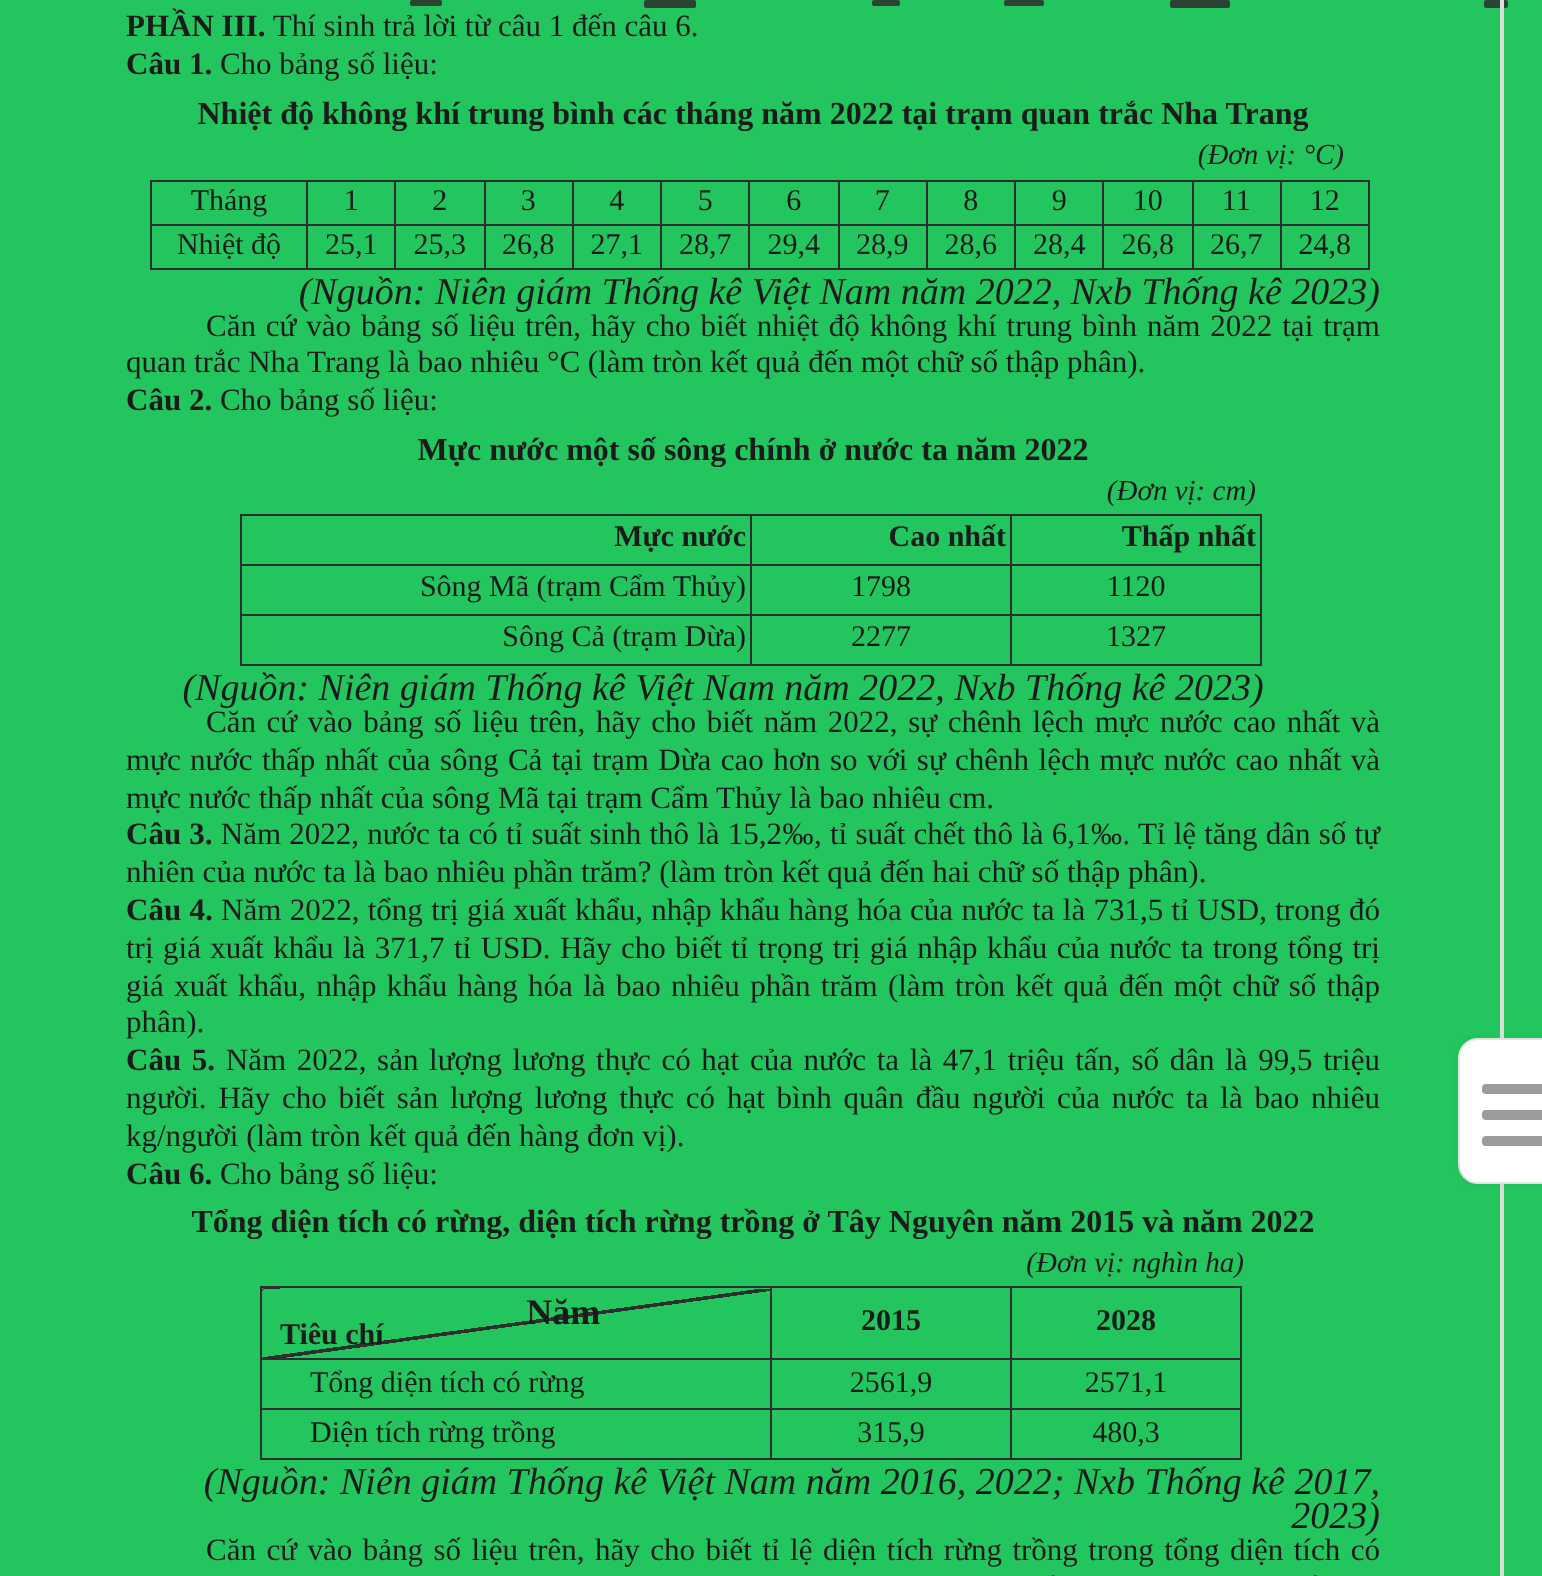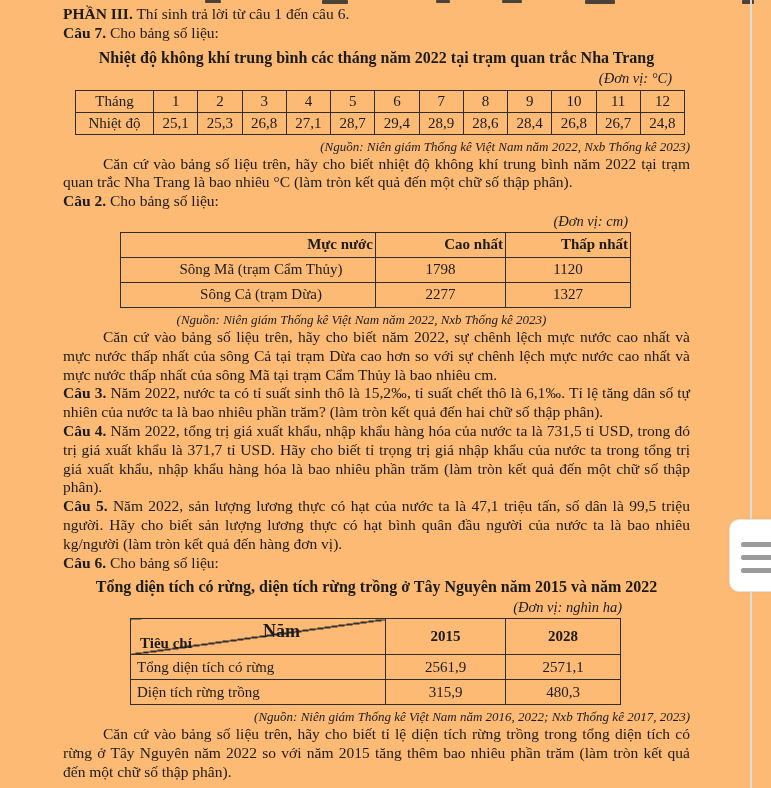--- a/index.html
+++ b/index.html
@@ -7,7 +7,7 @@
   .page {
     position: relative;
     width: 771px; height: 788px;
-    background: #fdba74;
+    background: #22c55e;
     overflow: hidden;
     font-family: "Liberation Serif", "DejaVu Serif", serif;
     color: #1b1b1b;

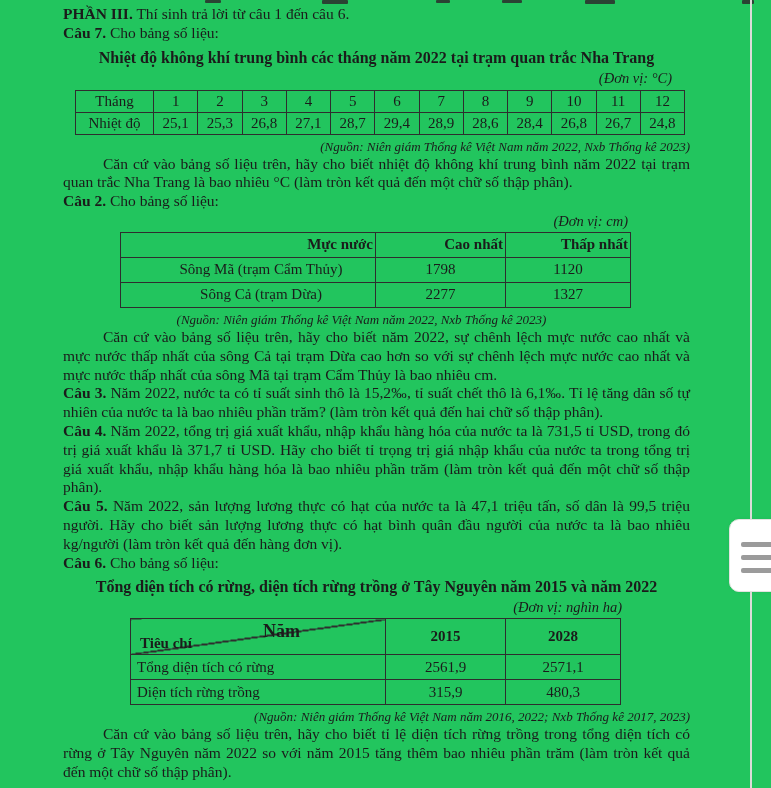--- a/index.html
+++ b/index.html
@@ -103,7 +103,7 @@
 
     <p class="line"><span class="b">PHẦN III.</span> <span>Thí sinh trả lời từ câu 1 đến câu 6.</span></p>
 
-    <p class="line"><span class="b">Câu 7.</span> <span>Cho bảng số liệu:</span></p>
+    <p class="line"><span class="b">Câu 1.</span> <span>Cho bảng số liệu:</span></p>
     <div class="tbl-title">Nhiệt độ không khí trung bình các tháng năm 2022 tại trạm quan trắc Nha Trang</div>
     <div class="unit u1">(Đơn vị: °C)</div>
 

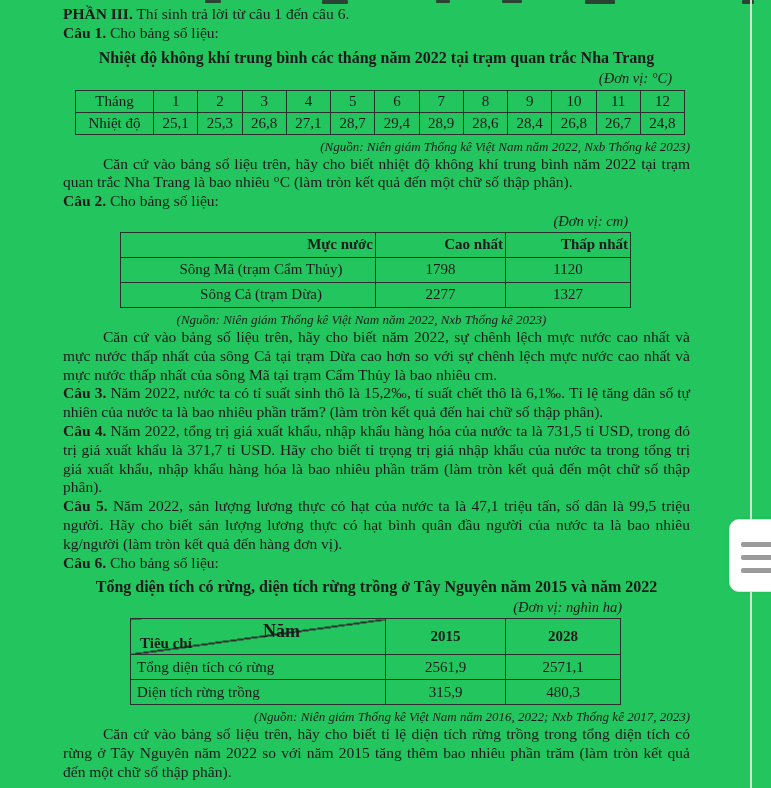--- a/index.html
+++ b/index.html
@@ -23,7 +23,7 @@
   .unit.u1 { padding-right: 18px; }
   .unit.u2 { padding-right: 62px; }
   .unit.u3 { padding-right: 68px; }
-  .source { text-align: right; font-style: italic; font-size: 13px; line-height: 17px; margin-top: 3px; }
+  .source { text-align: right; font-style: italic; font-size: 19px; line-height: 17px; margin-top: 3px; }
   .source.centered { text-align: center; padding-right: 30px; }
   .indent { text-indent: 40px; }
 

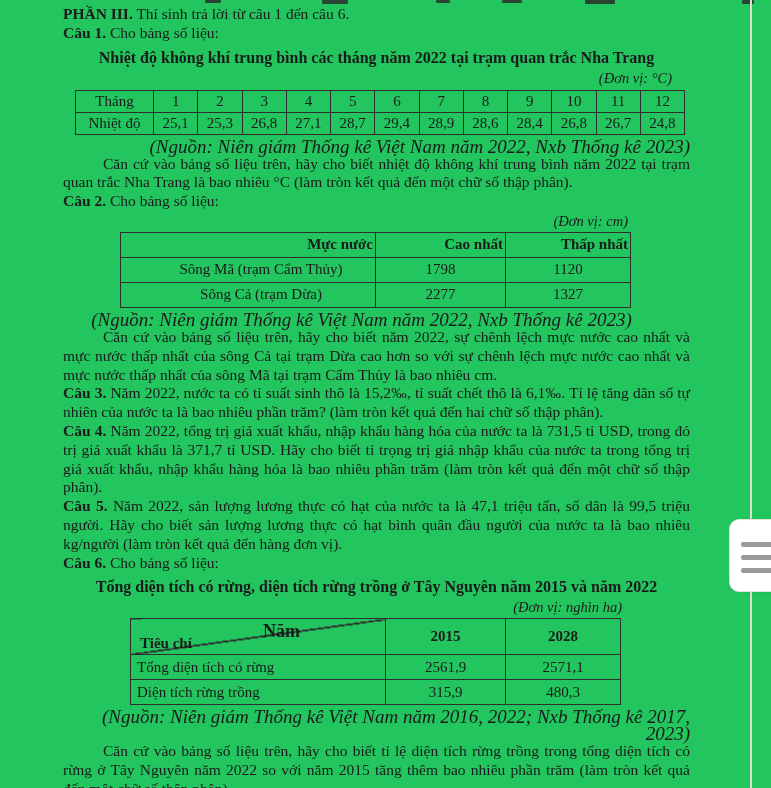--- a/index.html
+++ b/index.html
@@ -146,6 +146,7 @@
     <p class="indent">Căn cứ vào bảng số liệu trên, hãy cho biết nhiệt độ không khí trung bình năm 2022 tại trạm quan trắc Nha Trang là bao nhiêu °C (làm tròn kết quả đến một chữ số thập phân).</p>
 
     <p class="line"><span class="b">Câu 2.</span> <span>Cho bảng số liệu:</span></p>
+    <div class="tbl-title">Mực nước một số sông chính ở nước ta năm 2022</div>
     <div class="unit u2">(Đơn vị: cm)</div>
 
     <table class="t2">

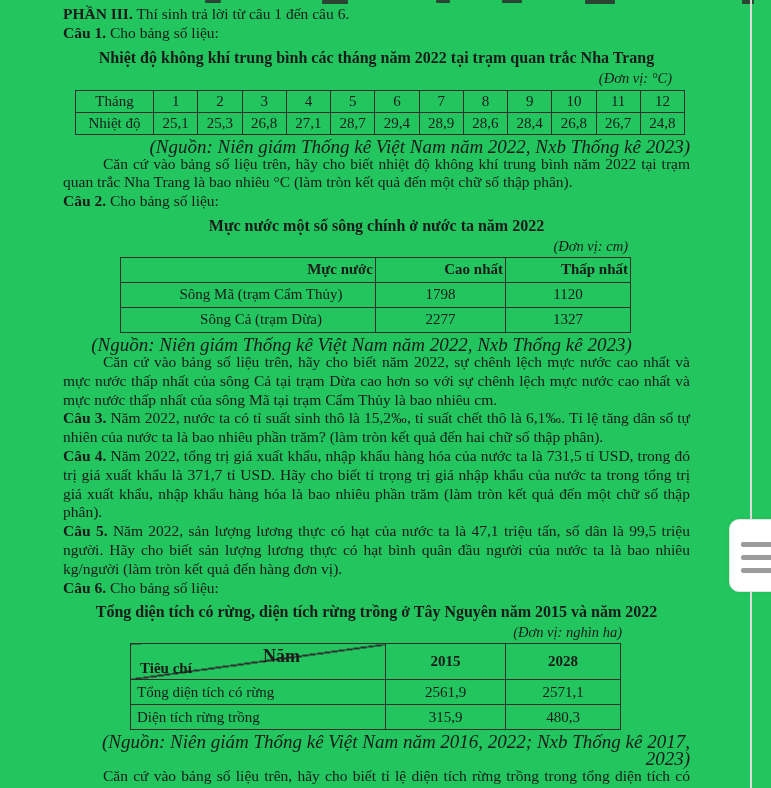--- a/index.html
+++ b/index.html
@@ -43,7 +43,7 @@
   .t2 .c1 { width: 130px; }
   .t2 .c2 { width: 125px; }
   .t2 .hdr td { font-weight: bold; text-align: right; }
-  .t2 td.lbl { text-align: center; padding-left: 28px; }
+  .t2 td.lbl { text-align: right; padding-left: 28px; }
 
   .t3 { width: 490px; margin: 2px 0 0 67px; }
   .t3 td { height: 25px; }

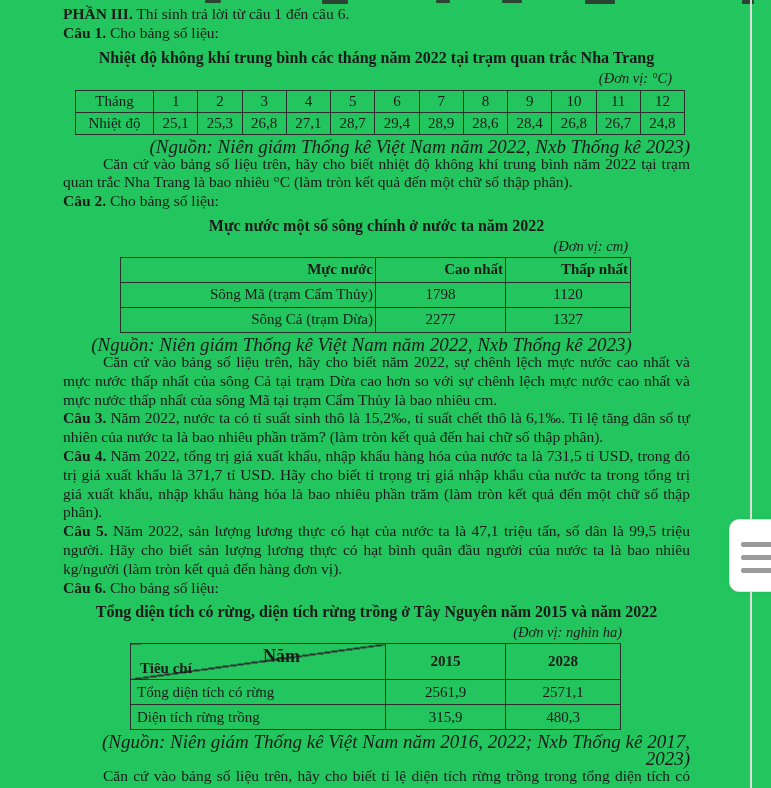--- a/index.html
+++ b/index.html
@@ -51,7 +51,7 @@
   .t3 .c1 { width: 120px; }
   .t3 .c2 { width: 115px; }
   .t3 .hdr td { font-weight: bold; height: 36px; }
-  .t3 td.lbl { text-align: left; padding-left: 6px; }
+  .t3 td.lbl { text-align: left; padding-left: 24px; }
   .diag {
     position: relative;
     background: linear-gradient(to bottom right,

